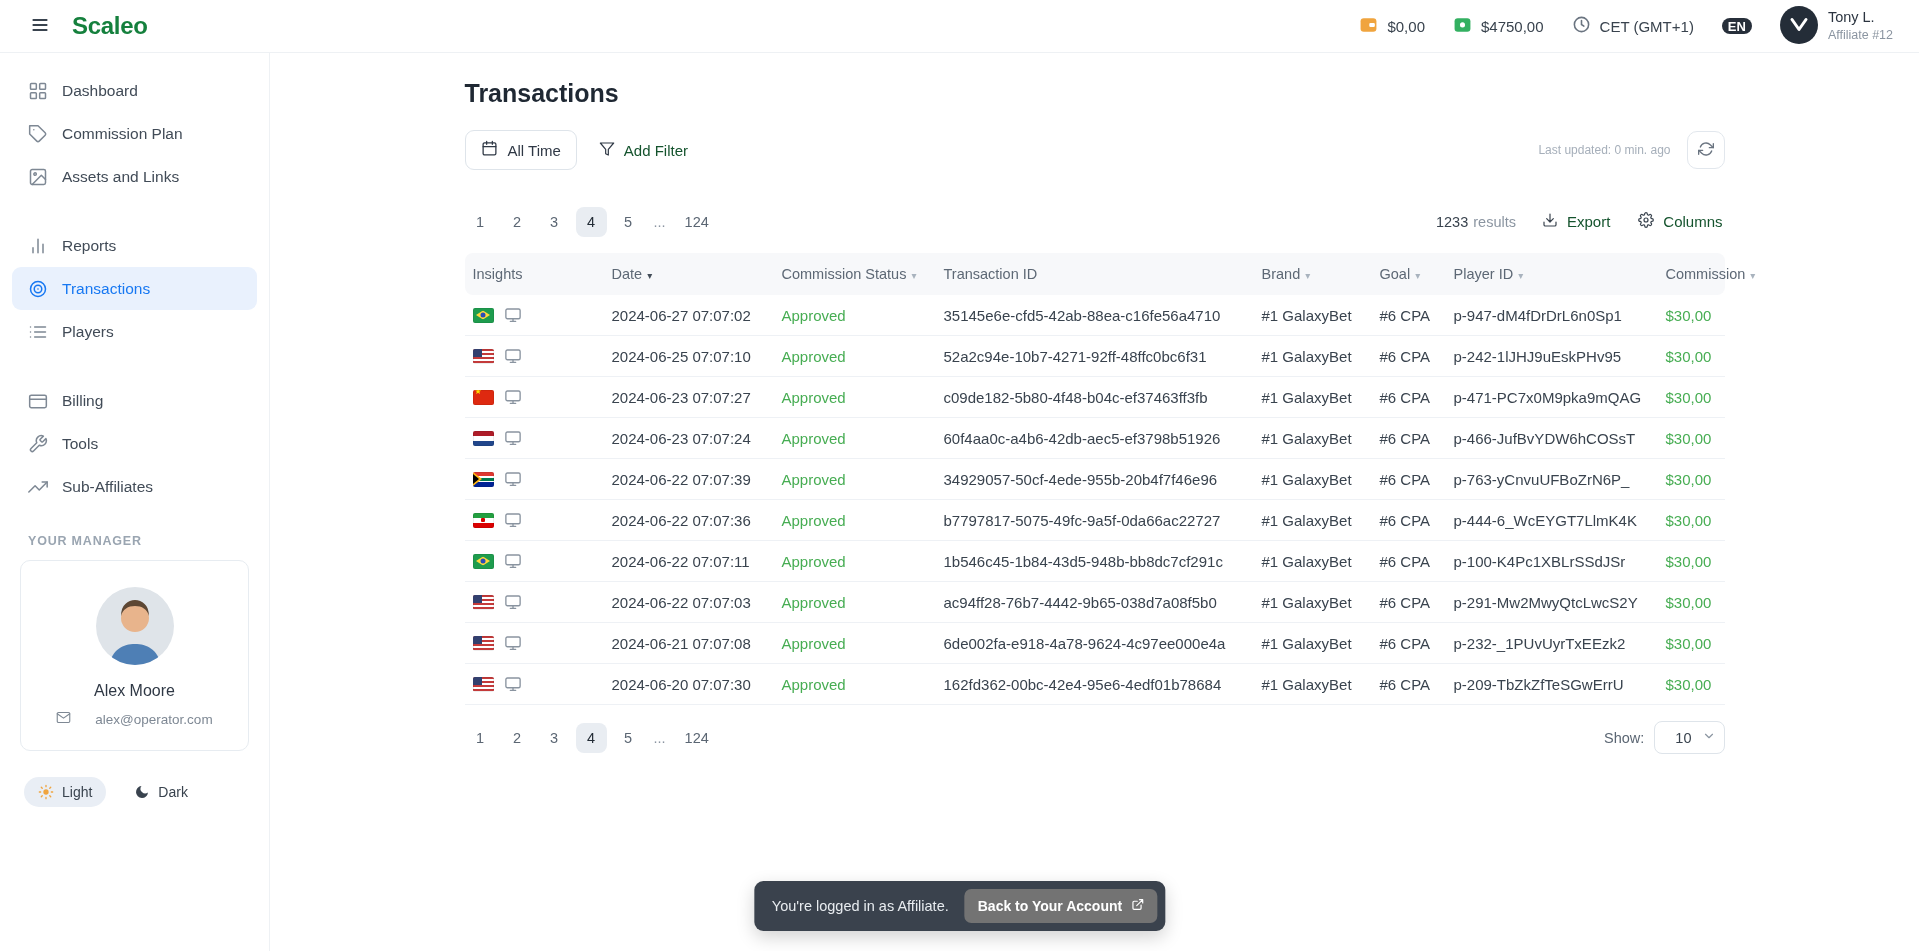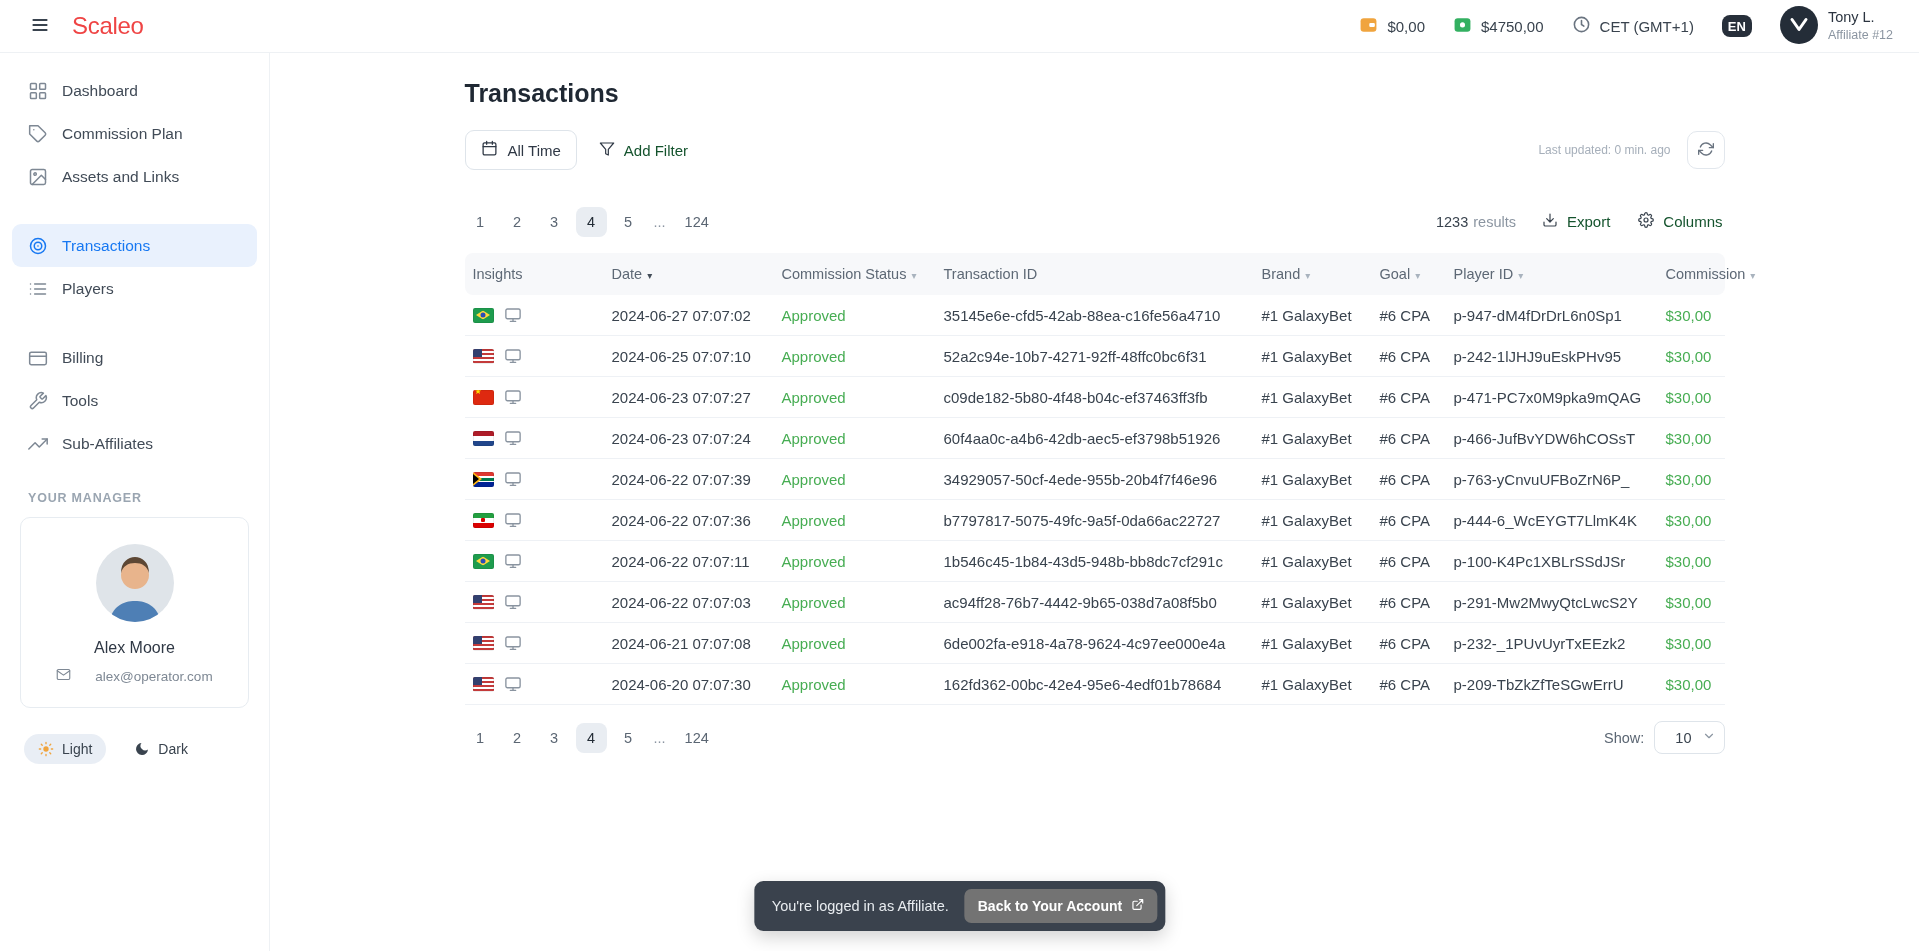--- a/index.html
+++ b/index.html
@@ -16,7 +16,7 @@
   
   .topbar { display: flex; align-items: center; height: 53px; padding: 0 26px; border-bottom: 1px solid #eef1f4; background:#fff; }
   .menu-btn { background: none; border: none; cursor: pointer; display: flex; padding: 4px; margin-right: 18px; }
-  .logo { font-size: 24px; font-weight: normal; color: #ef4444; letter-spacing: -0.3px; }
+  .logo { font-size: 24px; font-weight: bold; color: #15803d; letter-spacing: -0.3px; }
   .topbar-right { margin-left: auto; display: flex; align-items: center; gap: 28px; }
   .balance, .timezone { display: flex; align-items: center; gap: 9px; font-size: 15px; color: #39434e; cursor: pointer; }
   .lang-badge { width: 30px; height: 22px; border-radius: 8px; background: #272f3a; color: #fff; font-size: 13px; font-weight: bold; display: flex; align-items: center; justify-content: center; cursor: pointer; }

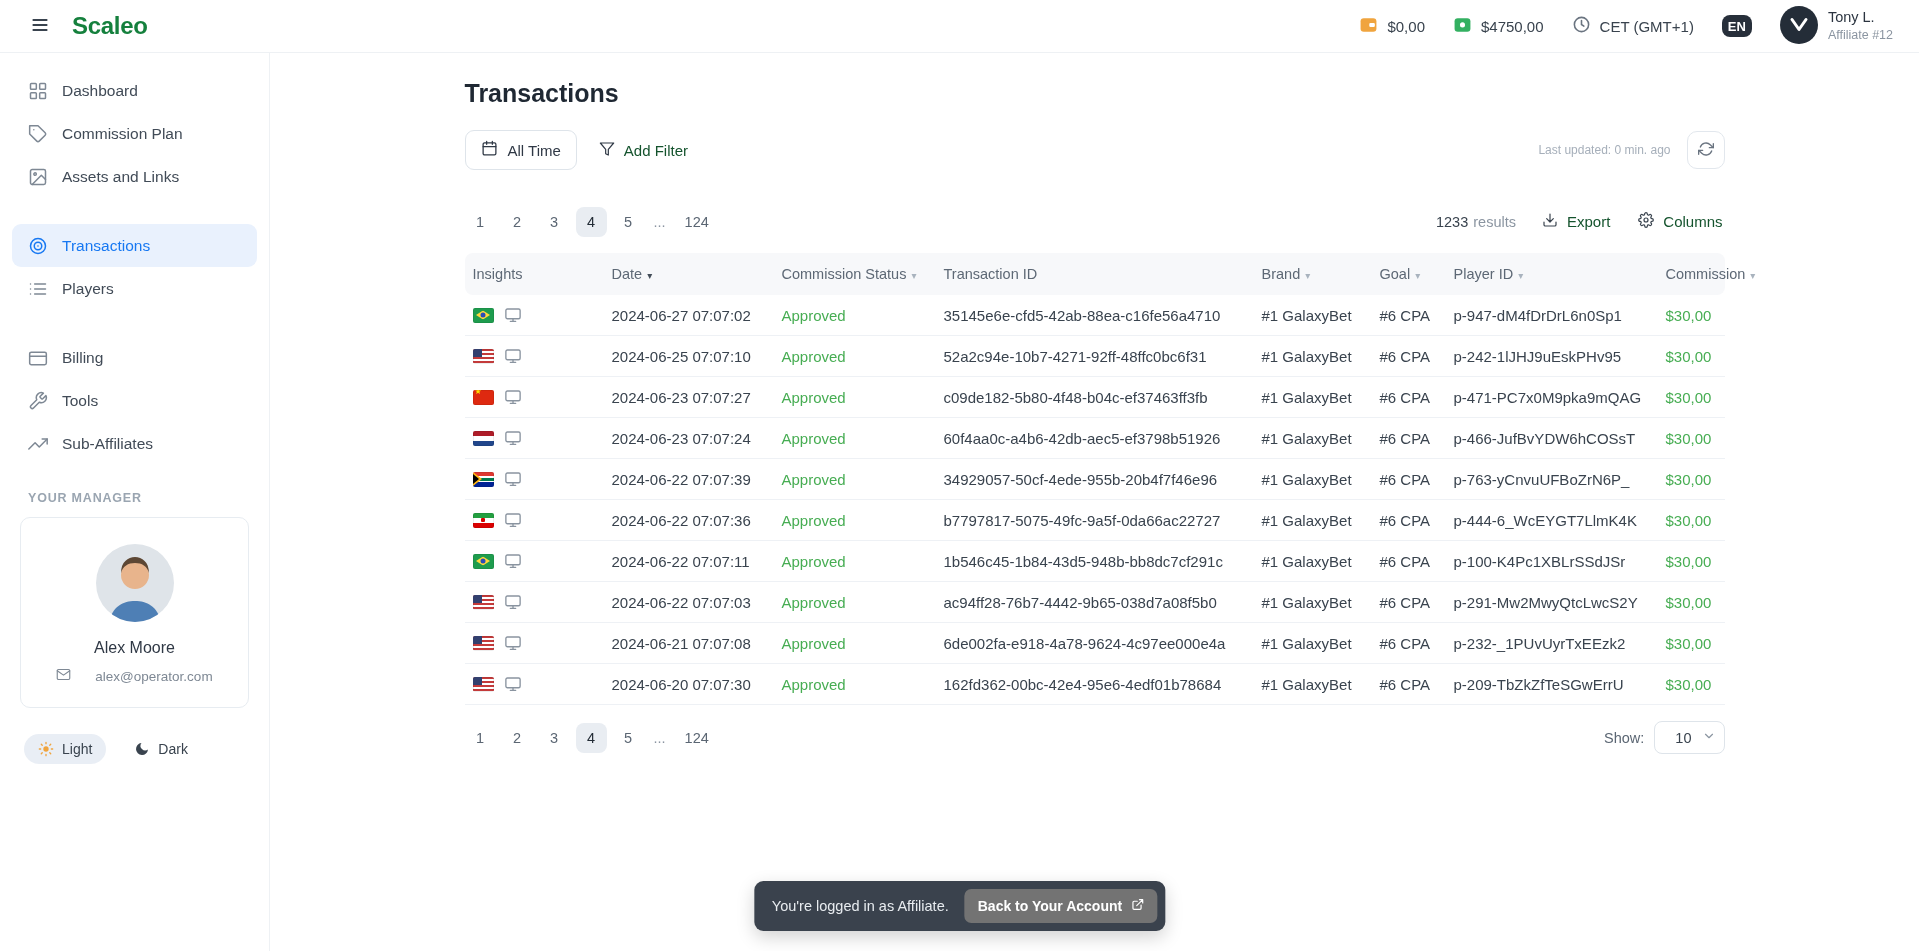--- a/index.html
+++ b/index.html
@@ -19,7 +19,7 @@
   .logo { font-size: 24px; font-weight: bold; color: #15803d; letter-spacing: -0.3px; }
   .topbar-right { margin-left: auto; display: flex; align-items: center; gap: 28px; }
   .balance, .timezone { display: flex; align-items: center; gap: 9px; font-size: 15px; color: #39434e; cursor: pointer; }
-  .lang-badge { width: 30px; height: 22px; border-radius: 8px; background: #272f3a; color: #fff; font-size: 13px; font-weight: bold; display: flex; align-items: center; justify-content: center; cursor: pointer; }
+  .lang-badge { width: 30px; height: 16px; border-radius: 8px; background: #272f3a; color: #fff; font-size: 13px; font-weight: bold; display: flex; align-items: center; justify-content: center; cursor: pointer; }
   .user { display: flex; align-items: center; gap: 10px; cursor: pointer; }
   .user-meta { display: flex; flex-direction: column; line-height: 1.3; }
   .user-name { font-size: 14.5px; color: #2b3440; }

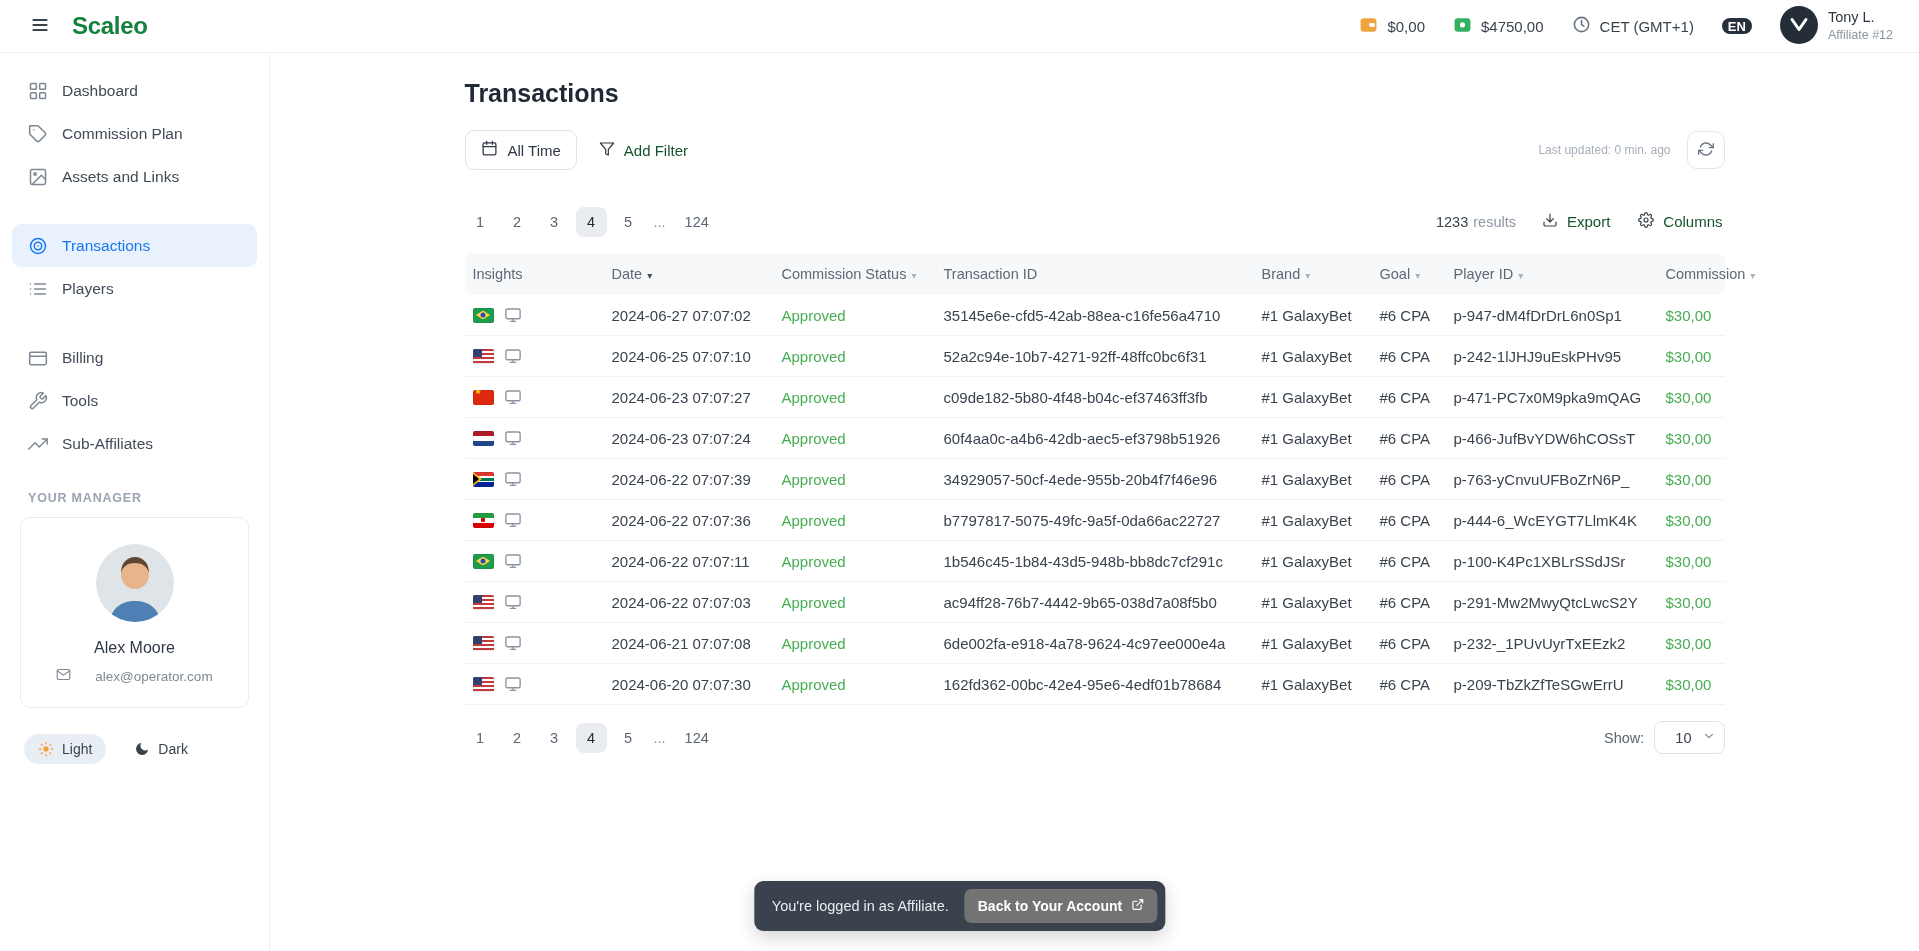--- a/index.html
+++ b/index.html
@@ -208,6 +208,14 @@
     </div>
 
     <div class="nav-group">
+      <div class="nav-item">
+        <span class="nav-icon">
+          <svg width="20" height="20" viewBox="0 0 24 24" fill="none" stroke="currentColor" stroke-width="1.8" stroke-linecap="round">
+              <path d="M18 20V10M12 20V4M6 20v-6"></path>
+            </svg>
+        </span>
+        <span>Reports</span>
+      </div>
       <div class="nav-item active">
         <span class="nav-icon">
           <svg width="20" height="20" viewBox="0 0 24 24" fill="none" stroke="currentColor" stroke-width="1.8">

